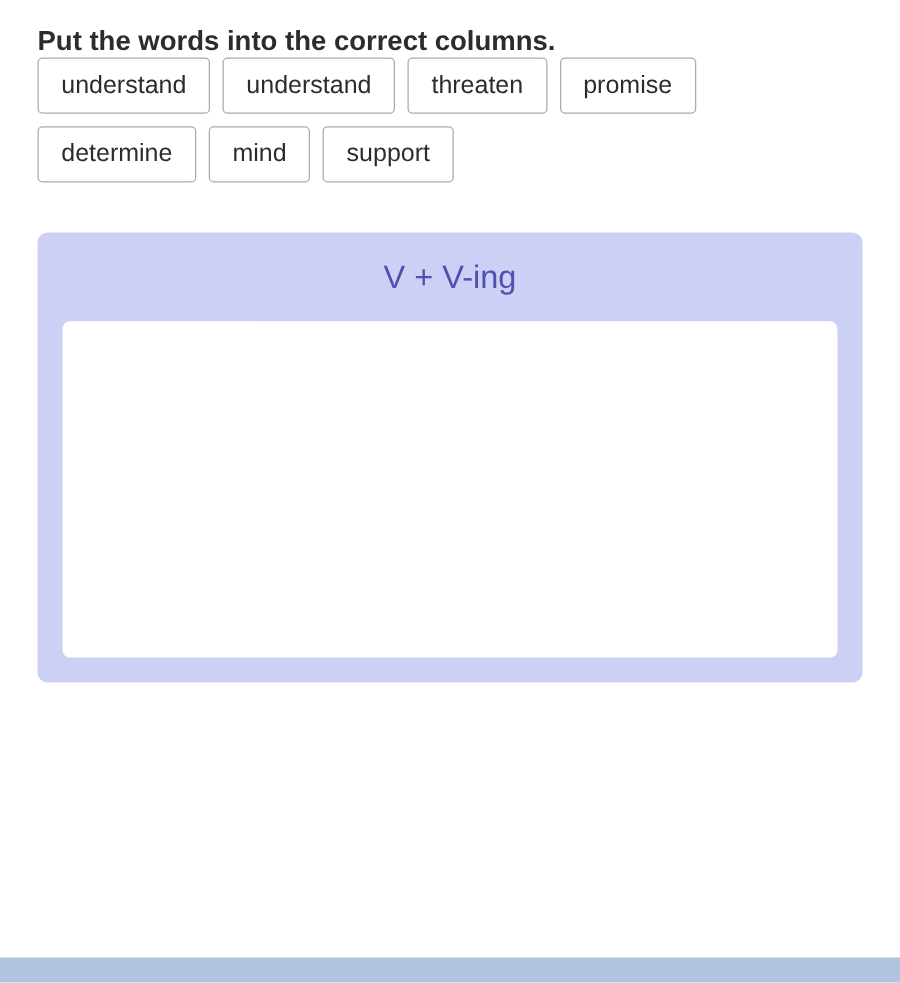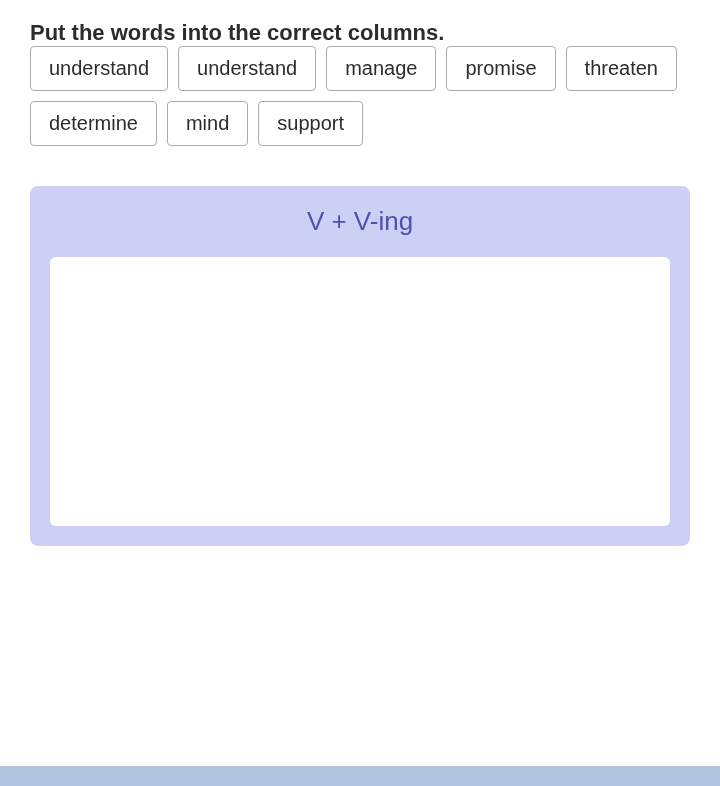--- a/index.html
+++ b/index.html
@@ -91,7 +91,6 @@
 <div class="word-bank">
 <div class="word-chip">understand</div>
     <div class="word-chip">understand</div>
-    <div class="word-chip">manage</div>
     <div class="word-chip">promise</div>
     <div class="word-chip">threaten</div>
     <div class="word-chip">determine</div>

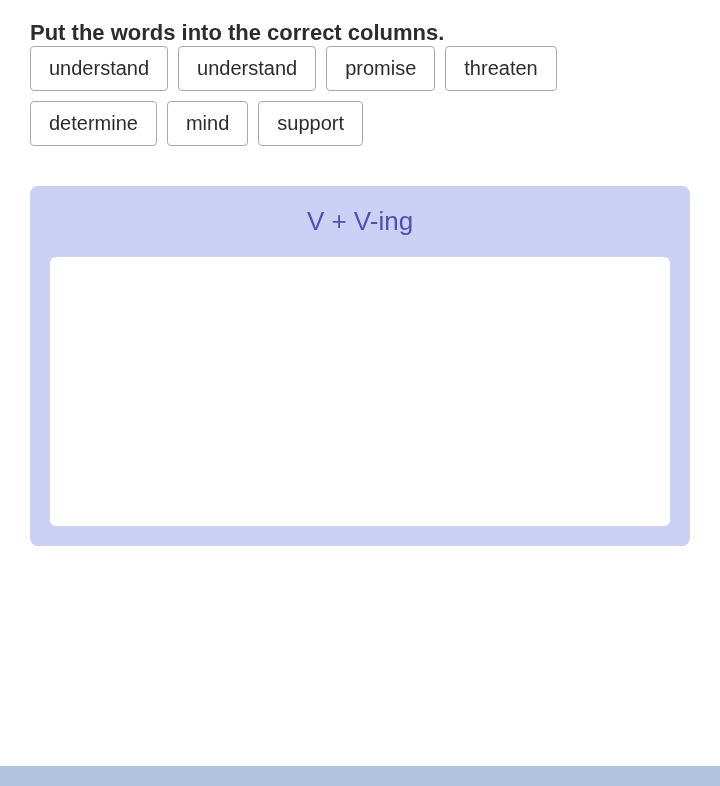--- a/index.html
+++ b/index.html
@@ -91,8 +91,8 @@
 <div class="word-bank">
 <div class="word-chip">understand</div>
     <div class="word-chip">understand</div>
+    <div class="word-chip">threaten</div>
     <div class="word-chip">promise</div>
-    <div class="word-chip">threaten</div>
     <div class="word-chip">determine</div>
     <div class="word-chip">mind</div>
     <div class="word-chip">support</div>

